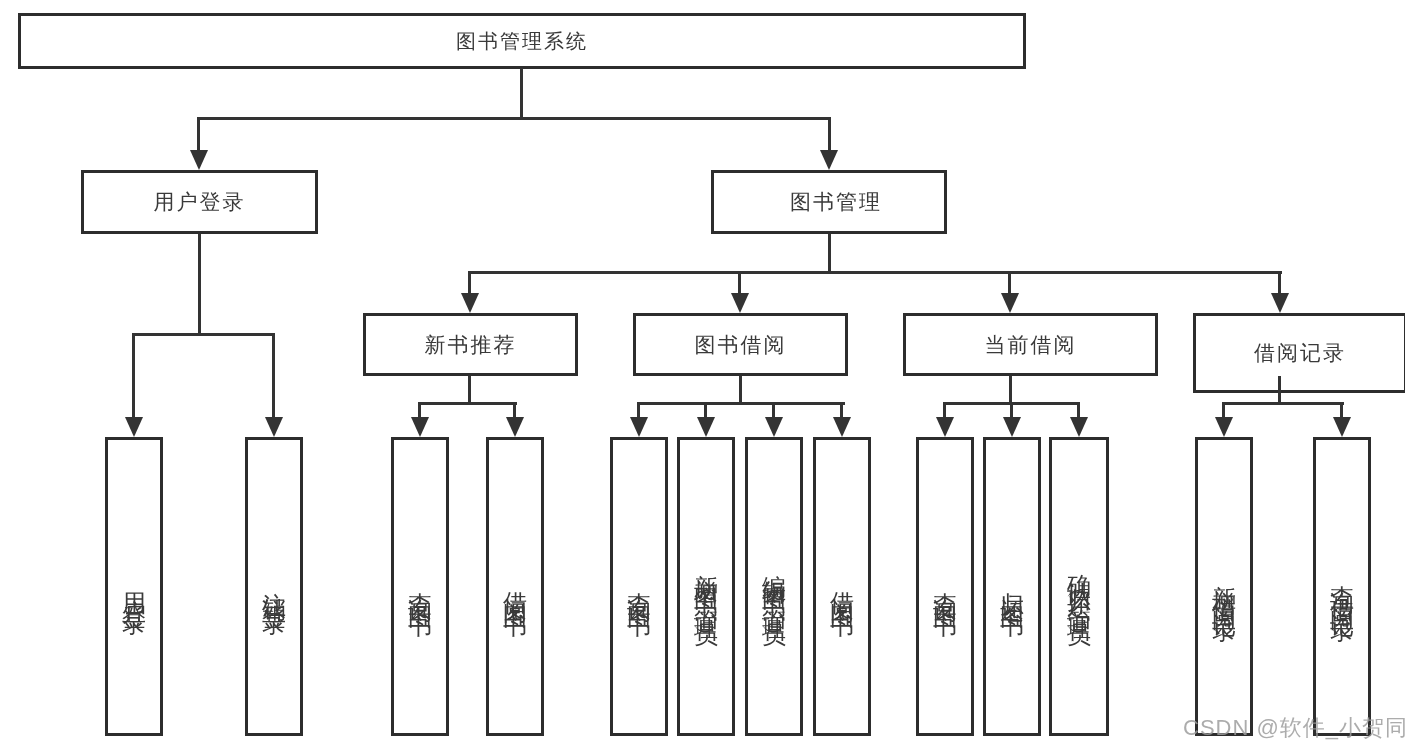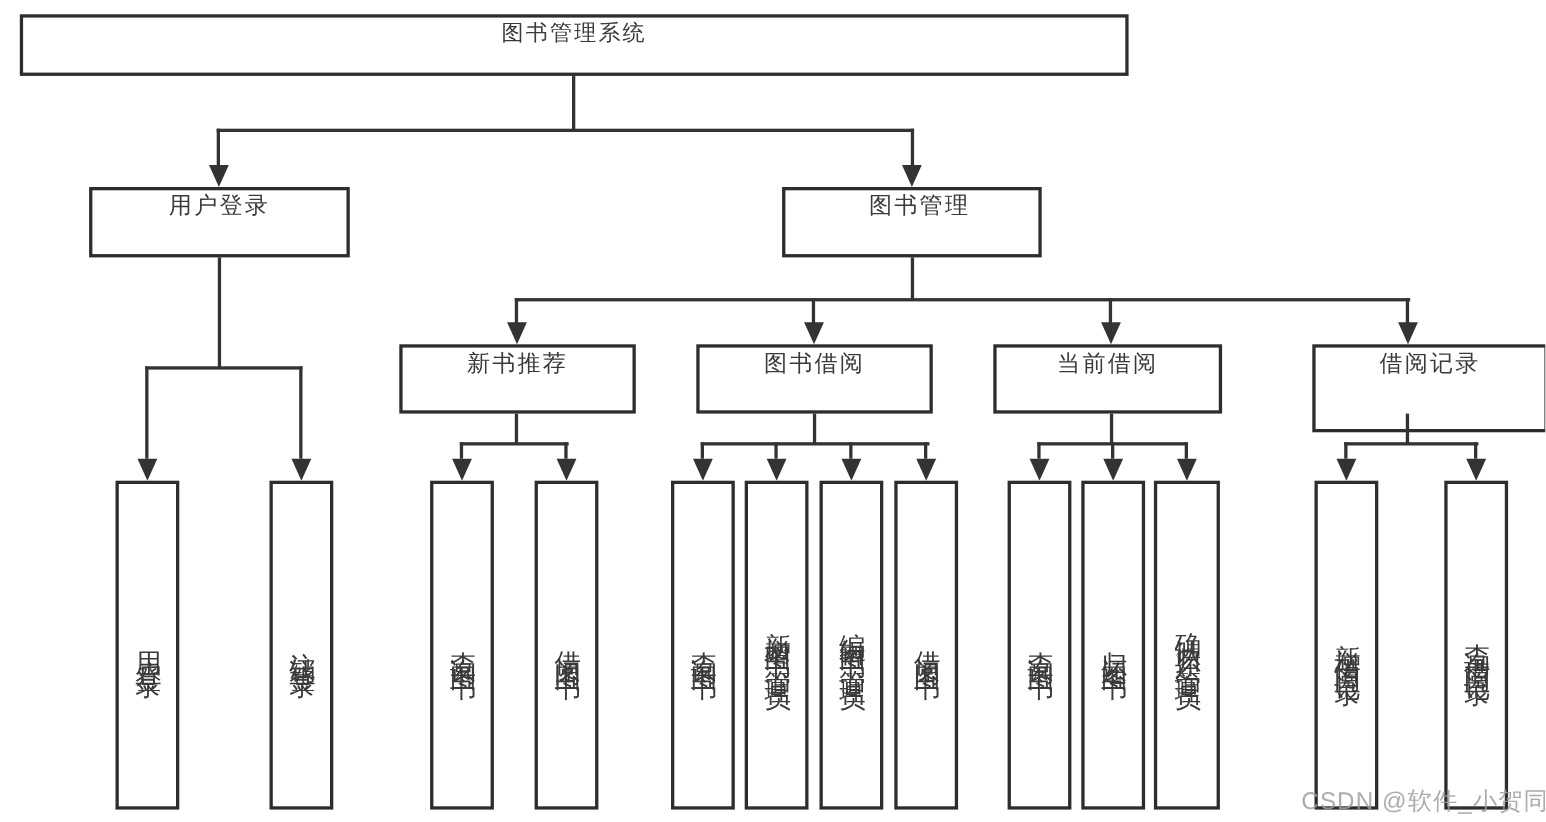--- a/index.html
+++ b/index.html
@@ -18,6 +18,7 @@
     border: 3px solid #2d2d2d;
     background: #ffffff;
     display: flex;
+    align-items: center;
     justify-content: center;
     font-size: 21px;
     letter-spacing: 2px;

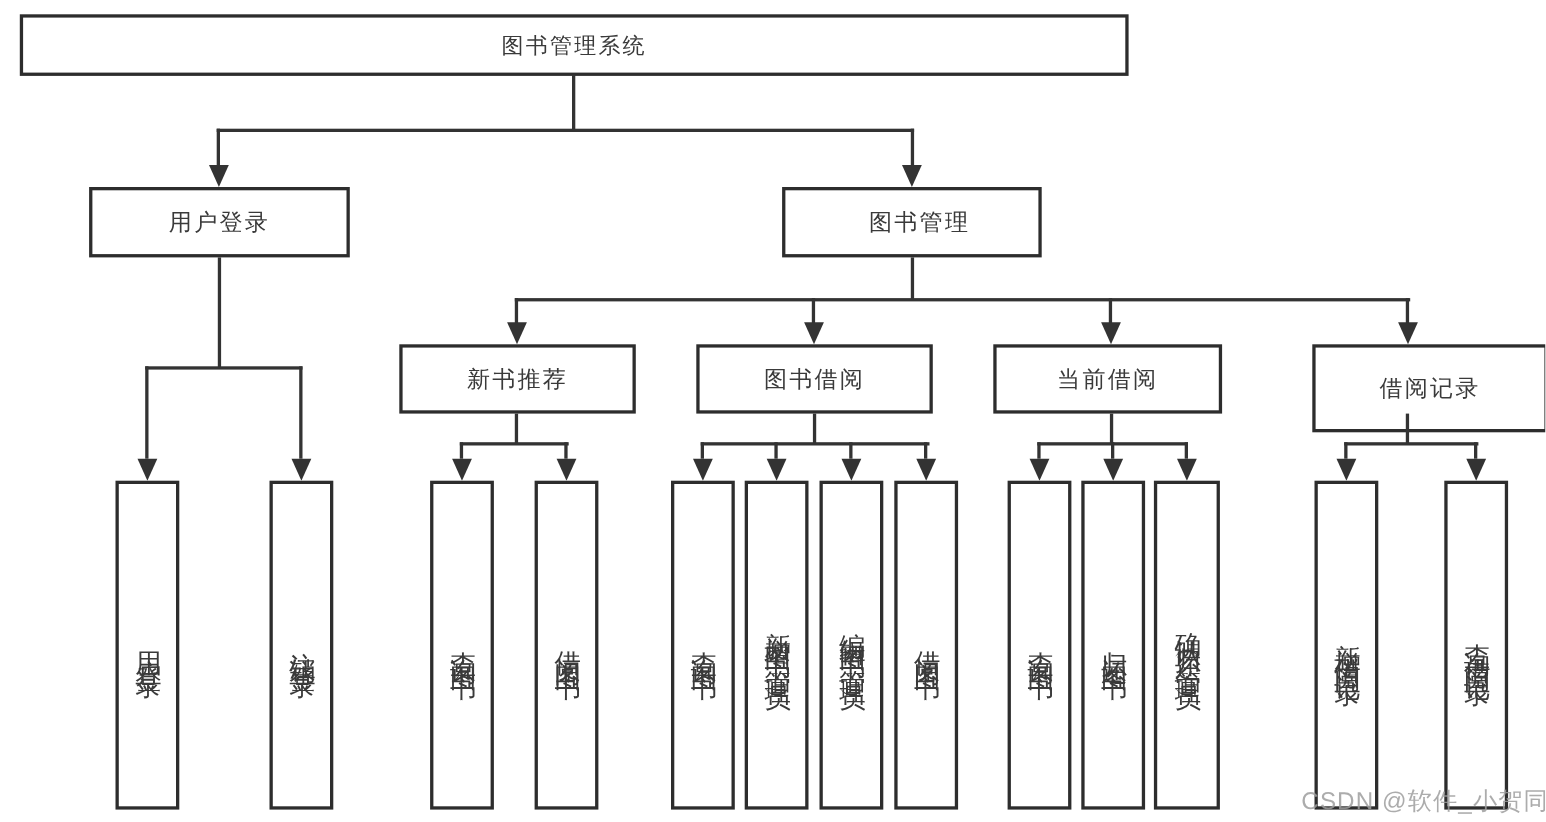--- a/index.html
+++ b/index.html
@@ -114,7 +114,7 @@
   <div class="node" style="left:633px; top:313px; width:215px; height:63px;">
     <span>图书借阅</span>
   </div>
-  <div class="node" style="left:903px; top:313px; width:208px; height:63px;">
+  <div class="node" style="left:903px; top:313px; width:255px; height:63px;">
     <span>当前借阅</span>
   </div>
   <div class="node" style="left:1193px; top:313px; width:214px; height:80px;">

